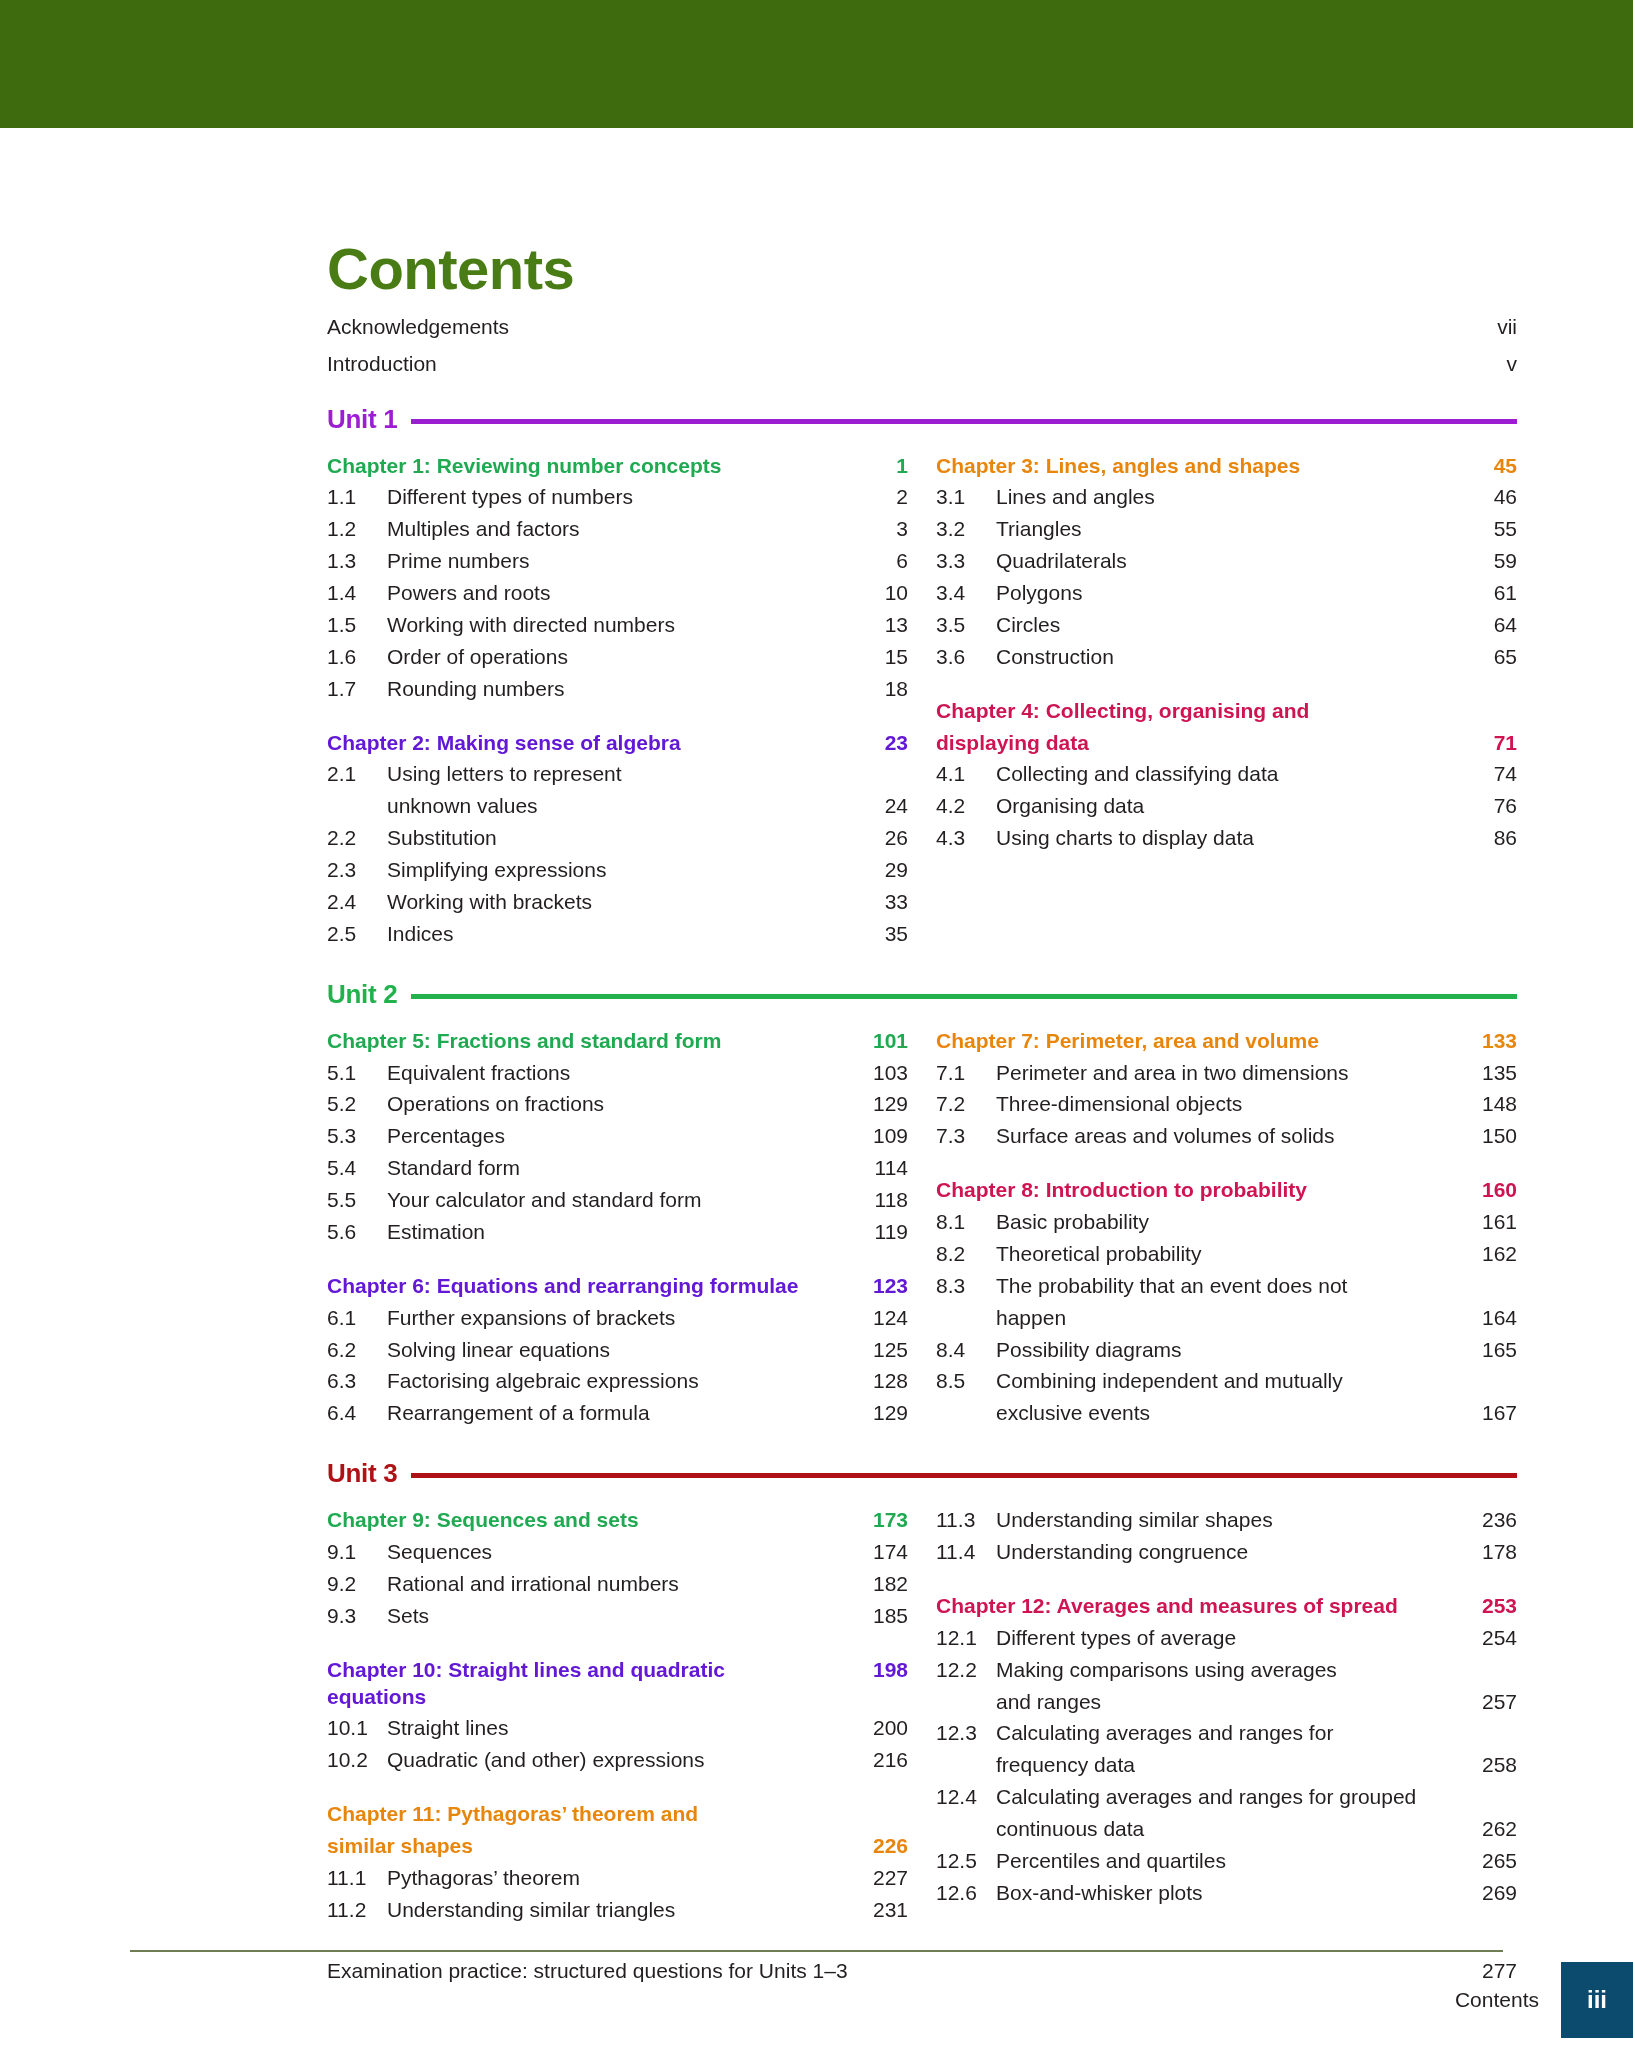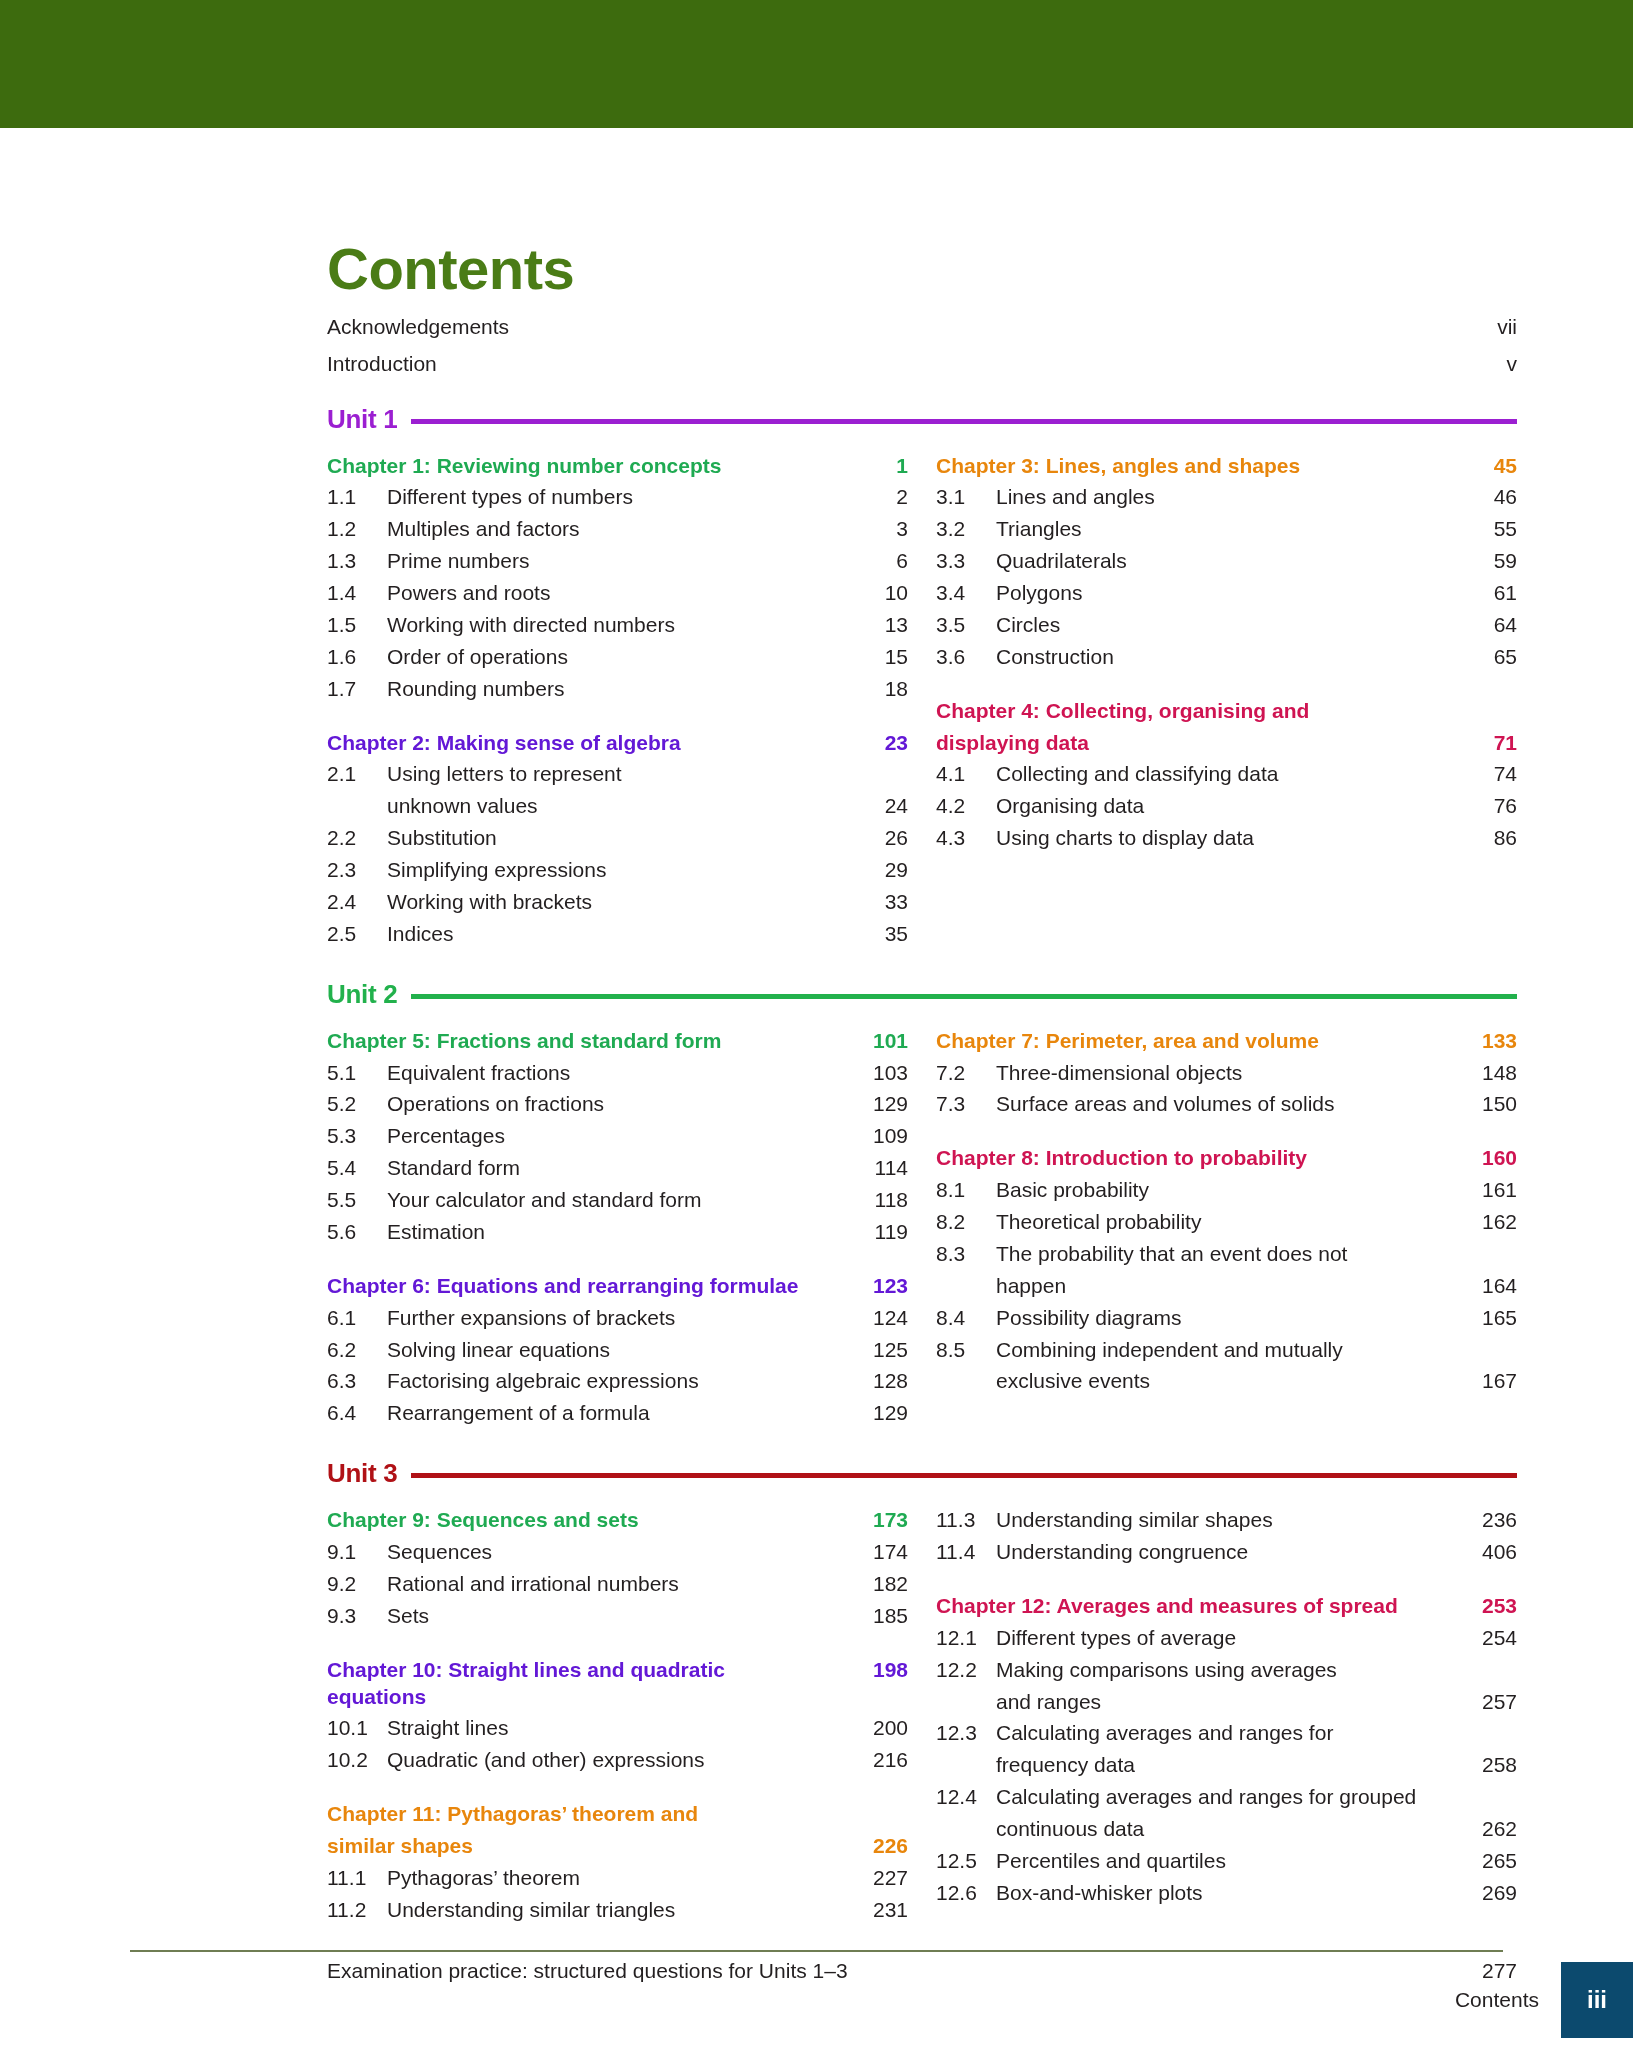--- a/index.html
+++ b/index.html
@@ -366,6 +366,11 @@
               <span class="pg c-orange">133</span>
             </div>
             <div class="row">
+              <span class="num">7.1</span>
+              <span class="txt">Perimeter and area in two dimensions</span>
+              <span class="pg">135</span>
+            </div>
+            <div class="row">
               <span class="num">7.2</span>
               <span class="txt">Three-dimensional objects</span>
               <span class="pg">148</span>

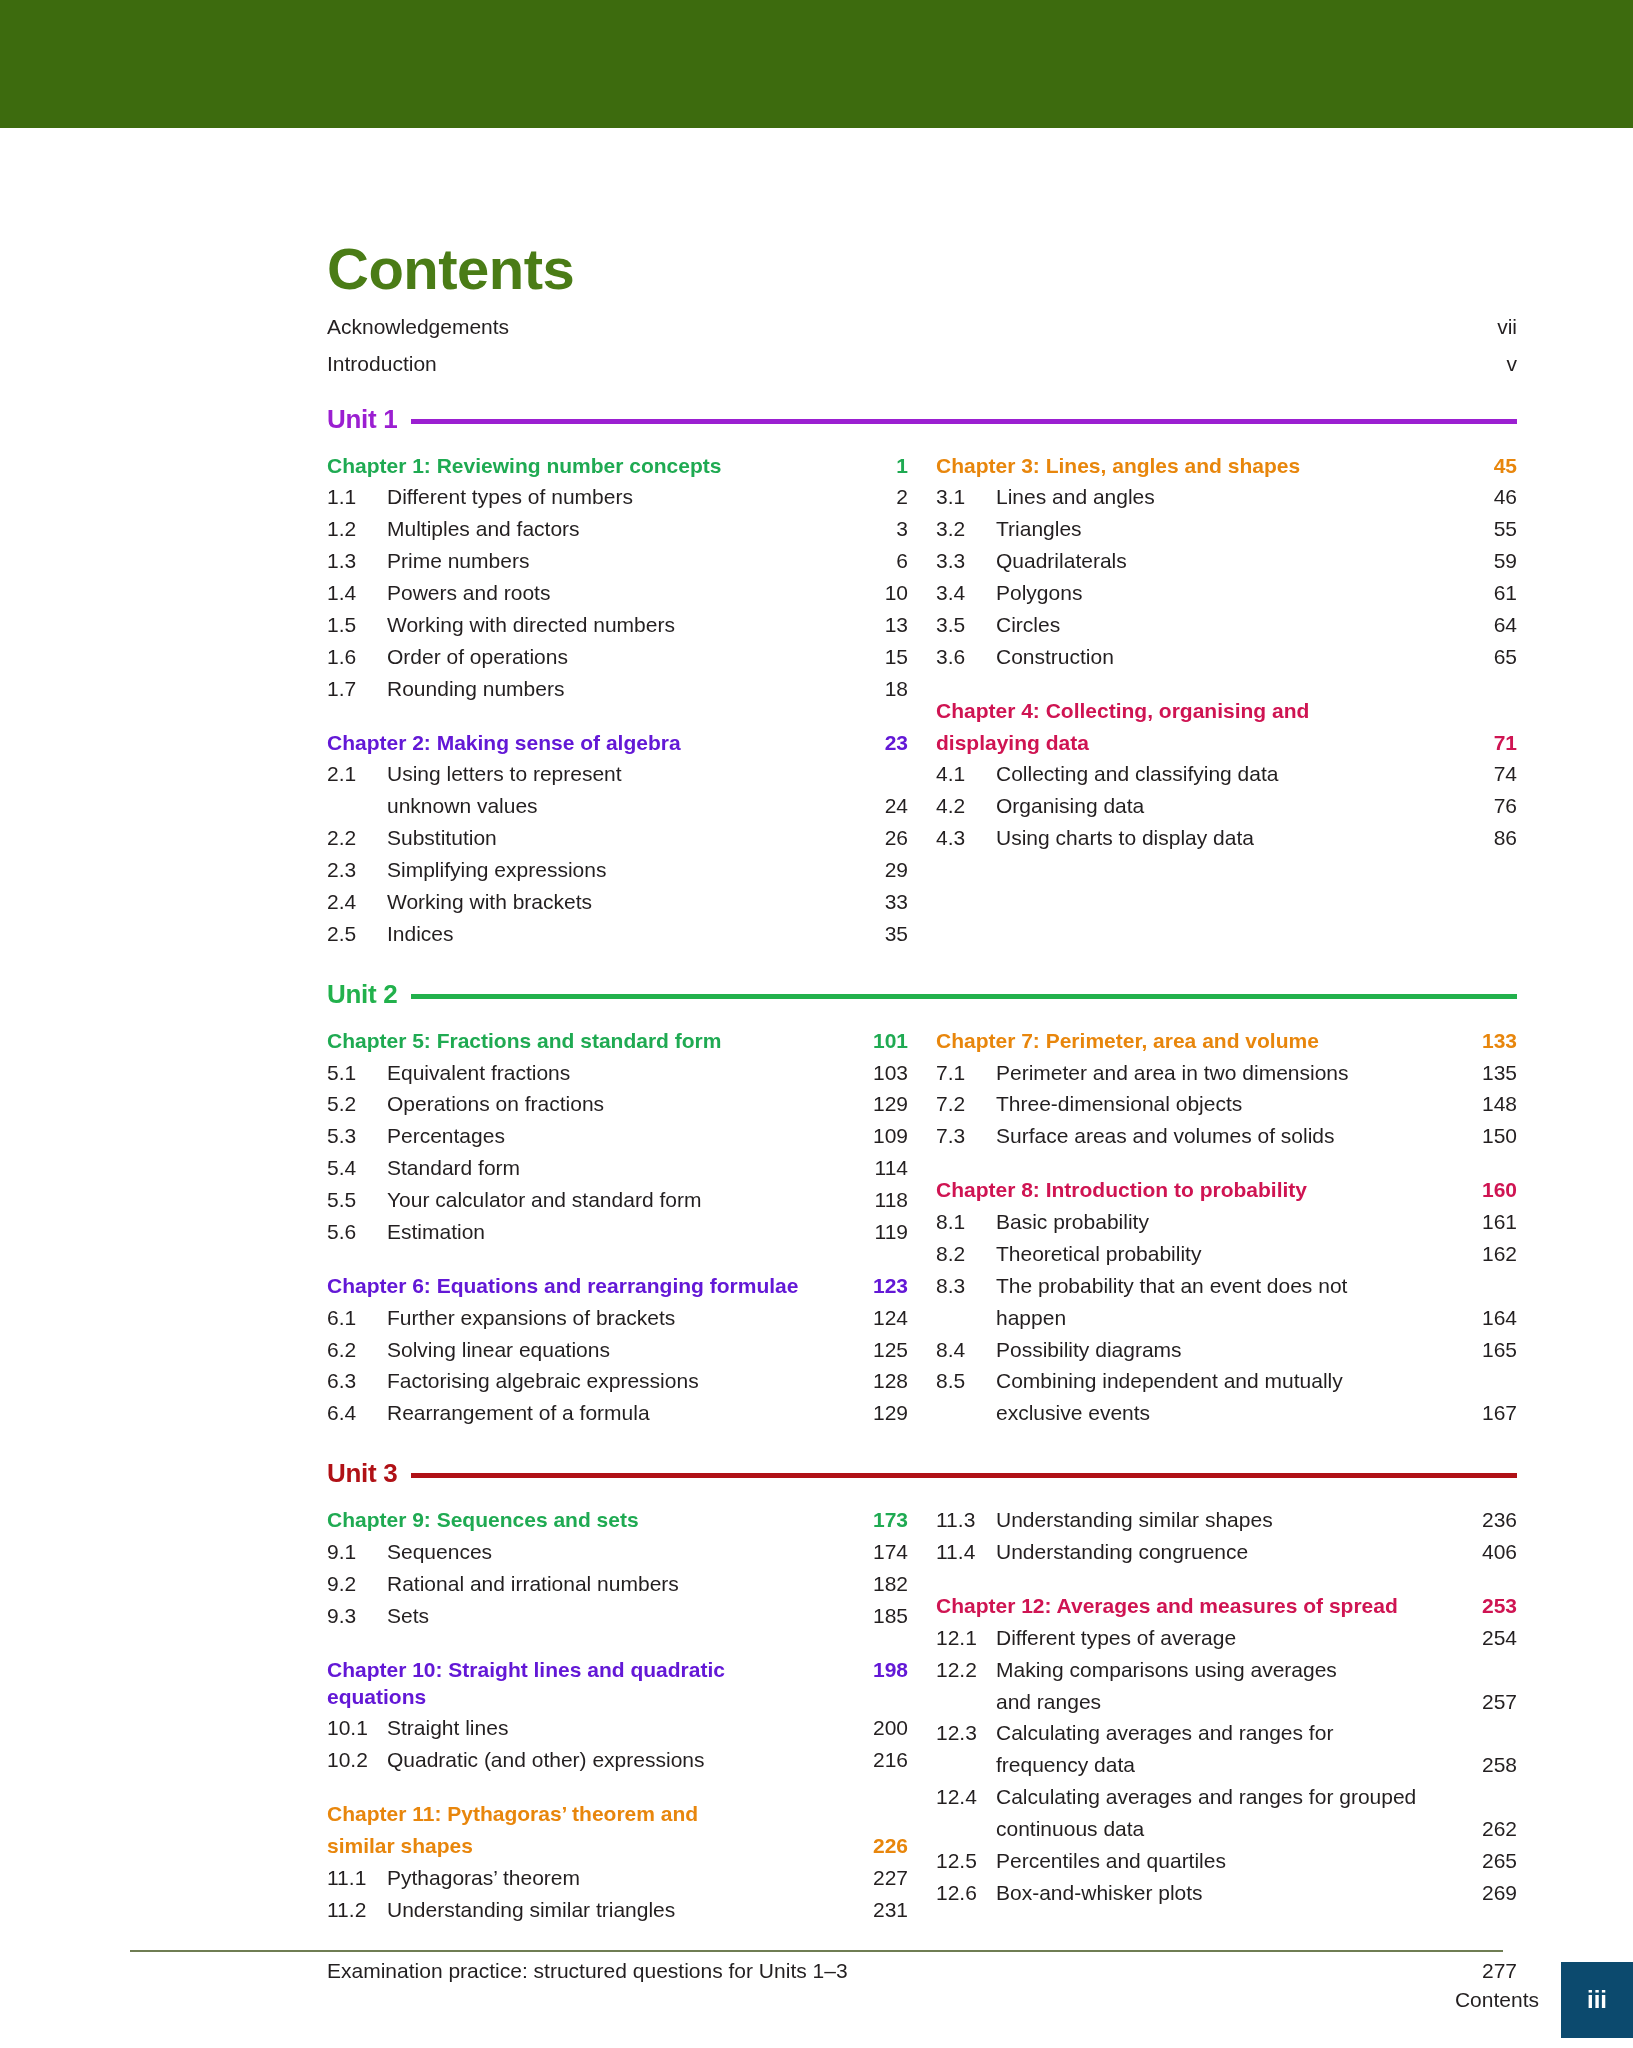--- a/index.html
+++ b/index.html
@@ -493,7 +493,7 @@
             <div class="row">
               <span class="num">11.4</span>
               <span class="txt">Understanding congruence</span>
-              <span class="pg">406</span>
+              <span class="pg">178</span>
             </div>
             <div class="spacer"></div>
             <div class="row chapter">

